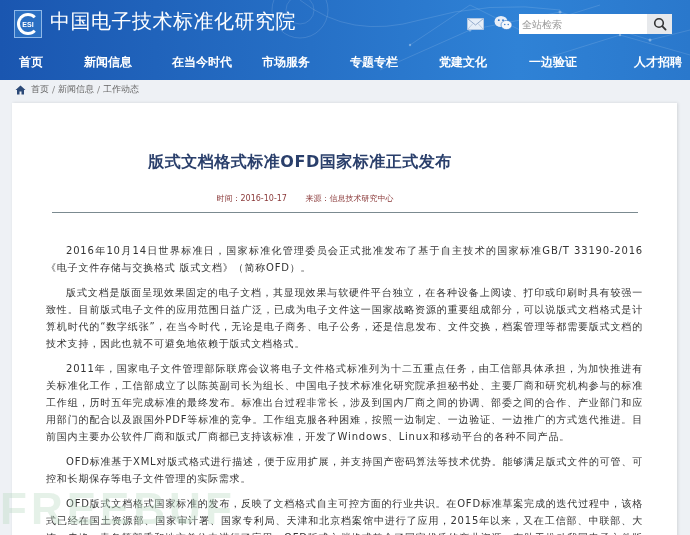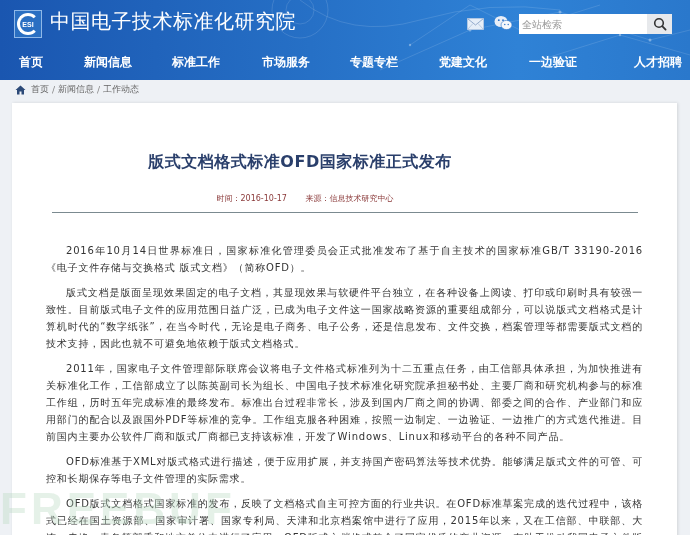--- a/index.html
+++ b/index.html
@@ -101,7 +101,7 @@
   <nav class="nav">
     <a class="nav-item" style="left:19px">首页</a>
     <a class="nav-item" style="left:84px">新闻信息</a>
-    <a class="nav-item" style="left:172px">标准工作</a>
+    <a class="nav-item" style="left:172px">在当今时代</a>
     <a class="nav-item" style="left:262px">市场服务</a>
     <a class="nav-item" style="left:350px">专题专栏</a>
     <a class="nav-item" style="left:439px">党建文化</a>

